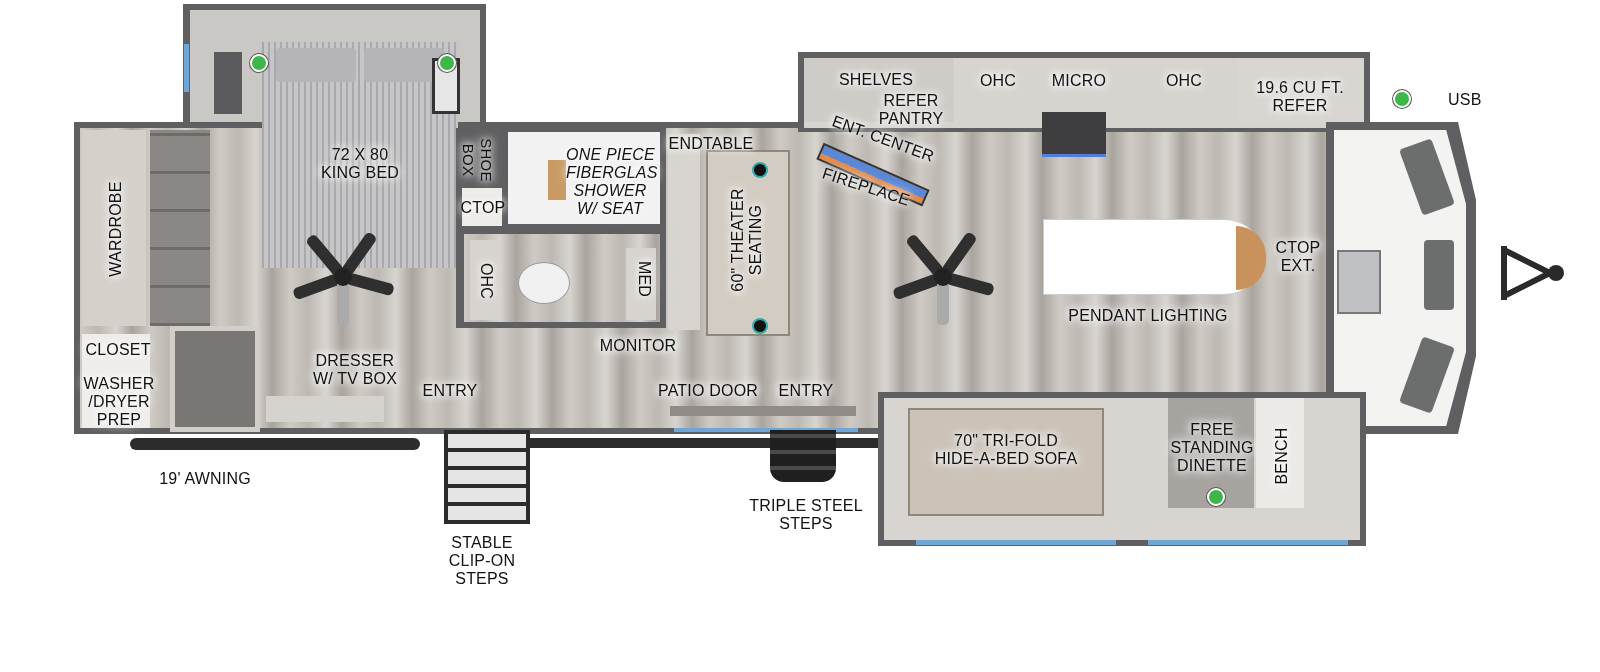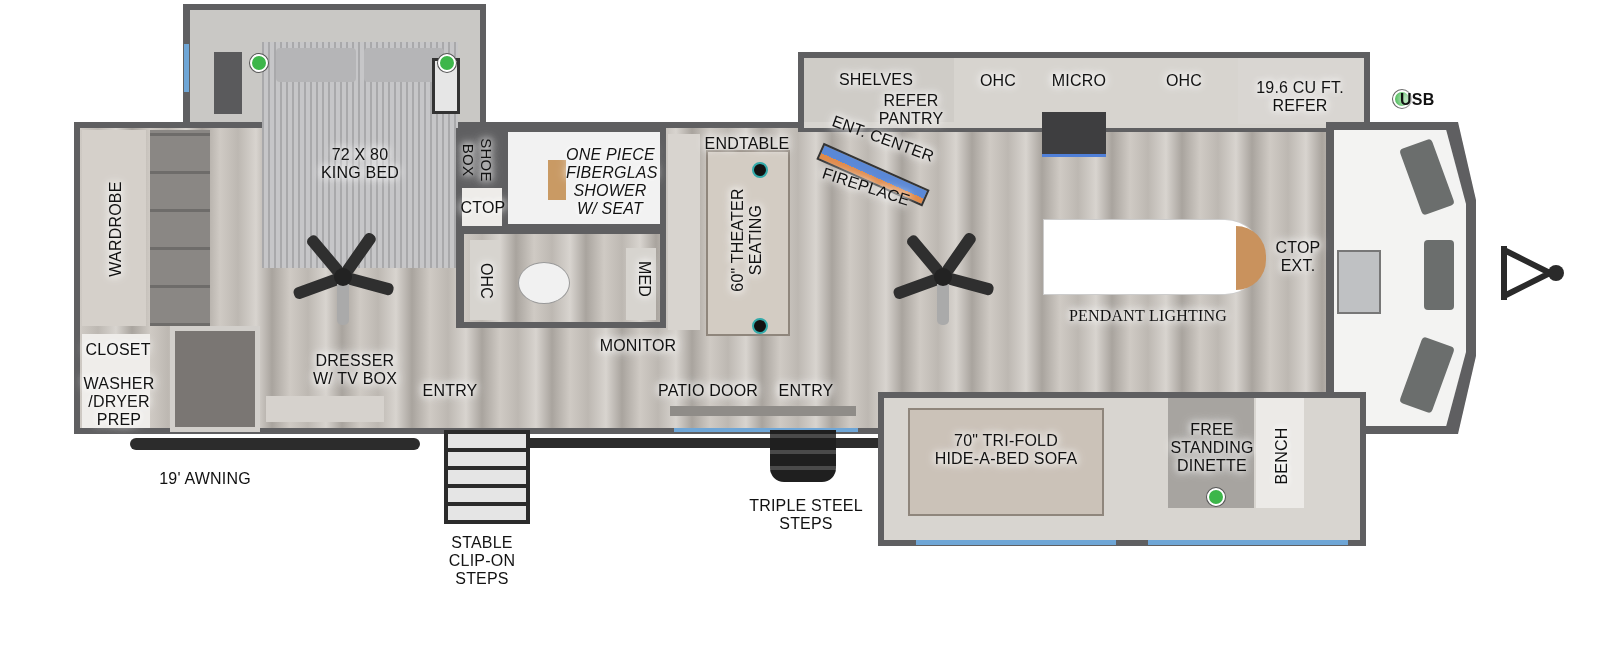--- a/index.html
+++ b/index.html
@@ -129,7 +129,7 @@
 <div class="dot" style="left:438px;top:54px;"></div>
 <div class="dot" style="left:1207px;top:488px;"></div>
 <div class="dot" style="left:1393px;top:90px;"></div>
-<div class="lbl" style="left:1400px;top:91px;font-weight:700;">USB</div>
+<div class="lbl" style="left:1448px;top:91px;font-weight:400;">USB</div>
 
 <div class="lbl" style="left:310px;top:146px;width:100px;">72 X 80
 KING BED</div>

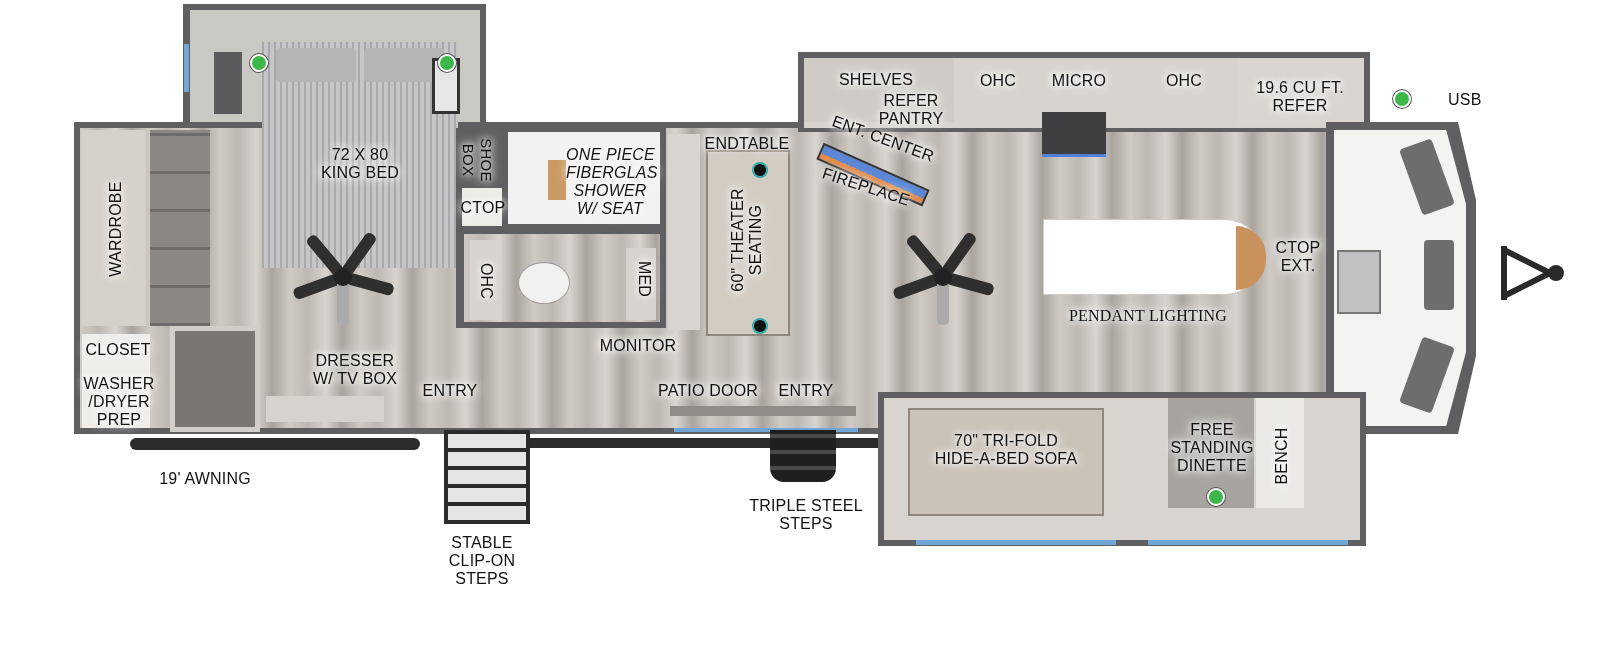--- a/index.html
+++ b/index.html
@@ -155,7 +155,7 @@
 <div class="lbl vert90" style="left:464px;top:272px;width:44px;">OHC</div>
 <div class="lbl vert90" style="left:624px;top:270px;width:40px;">MED</div>
 <div class="lbl" style="left:596px;top:337px;width:84px;">MONITOR</div>
-<div class="lbl" style="left:700px;top:135px;width:94px;">ENDTABLE</div>
+<div class="lbl" style="left:664px;top:135px;width:94px;">ENDTABLE</div>
 <div class="lbl vert" style="left:688px;top:222px;width:118px;">60" THEATER
 SEATING</div>
 <div class="lbl" style="left:820px;top:71px;width:80px;margin-left:16px;">SHELVES</div>

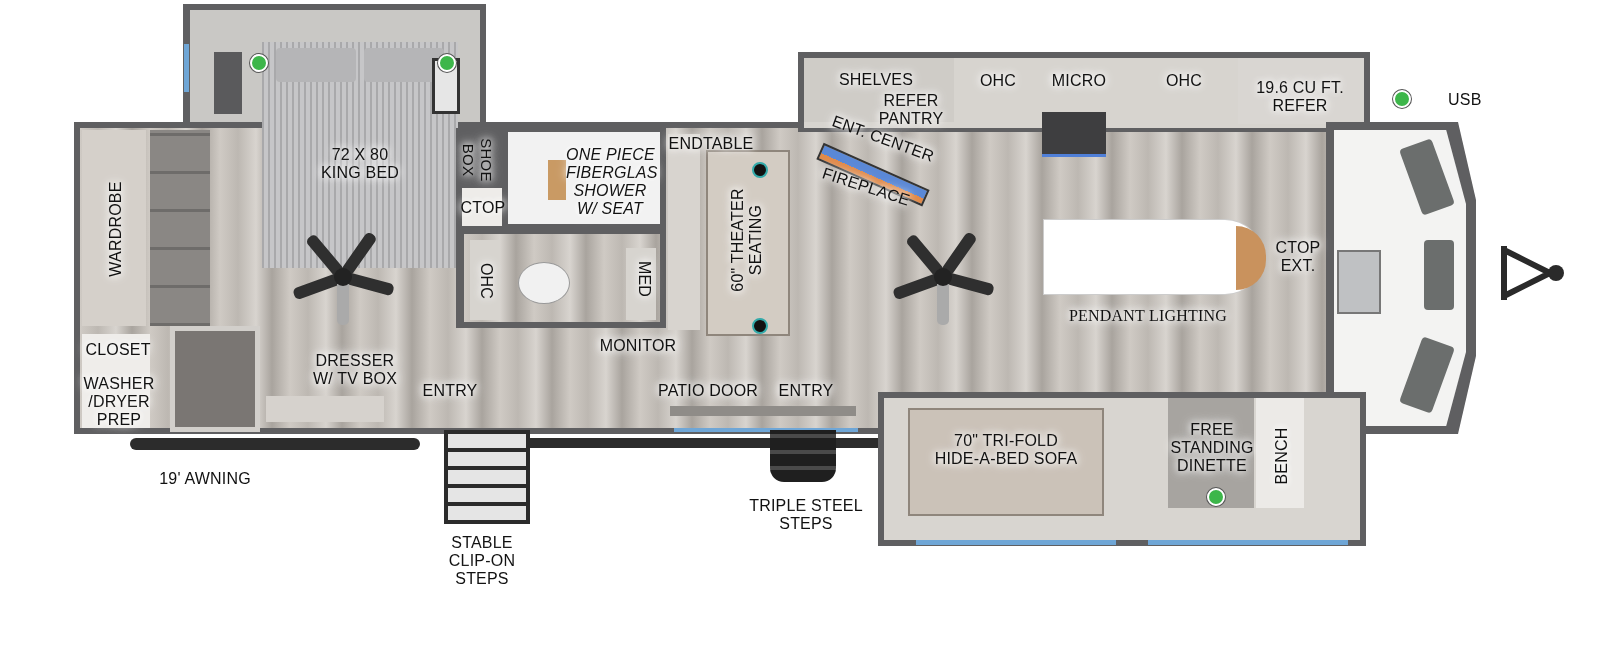--- a/index.html
+++ b/index.html
@@ -170,7 +170,7 @@
 REFER</div>
 <div class="lbl" style="left:1270px;top:239px;width:56px;">CTOP
 EXT.</div>
-<div class="lbl" style="left:1064px;top:307px;width:168px;font-family:Liberation Serif, serif;">PENDANT LIGHTING</div>
+<div class="lbl" style="left:1064px;top:307px;width:168px;">PENDANT LIGHTING</div>
 <div class="lbl" style="left:656px;top:382px;width:104px;">PATIO DOOR</div>
 <div class="lbl" style="left:774px;top:382px;width:64px;">ENTRY</div>
 <div class="lbl" style="left:748px;top:497px;width:116px;">TRIPLE STEEL

